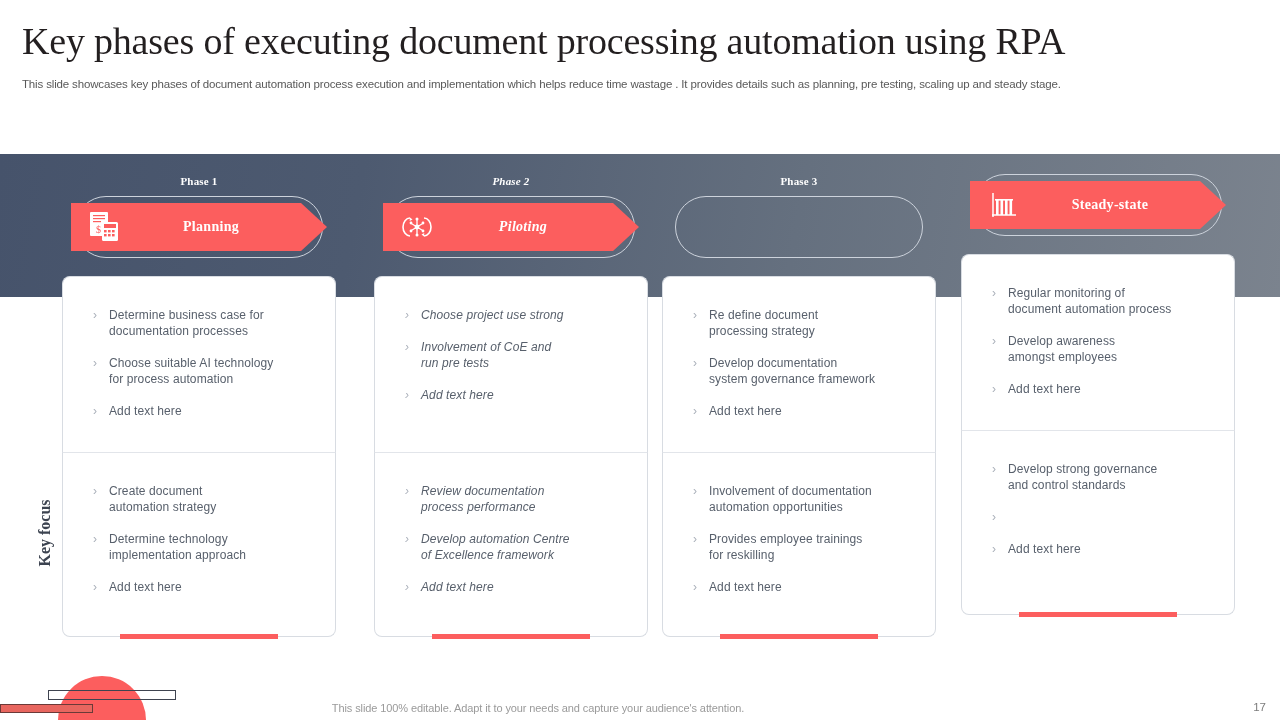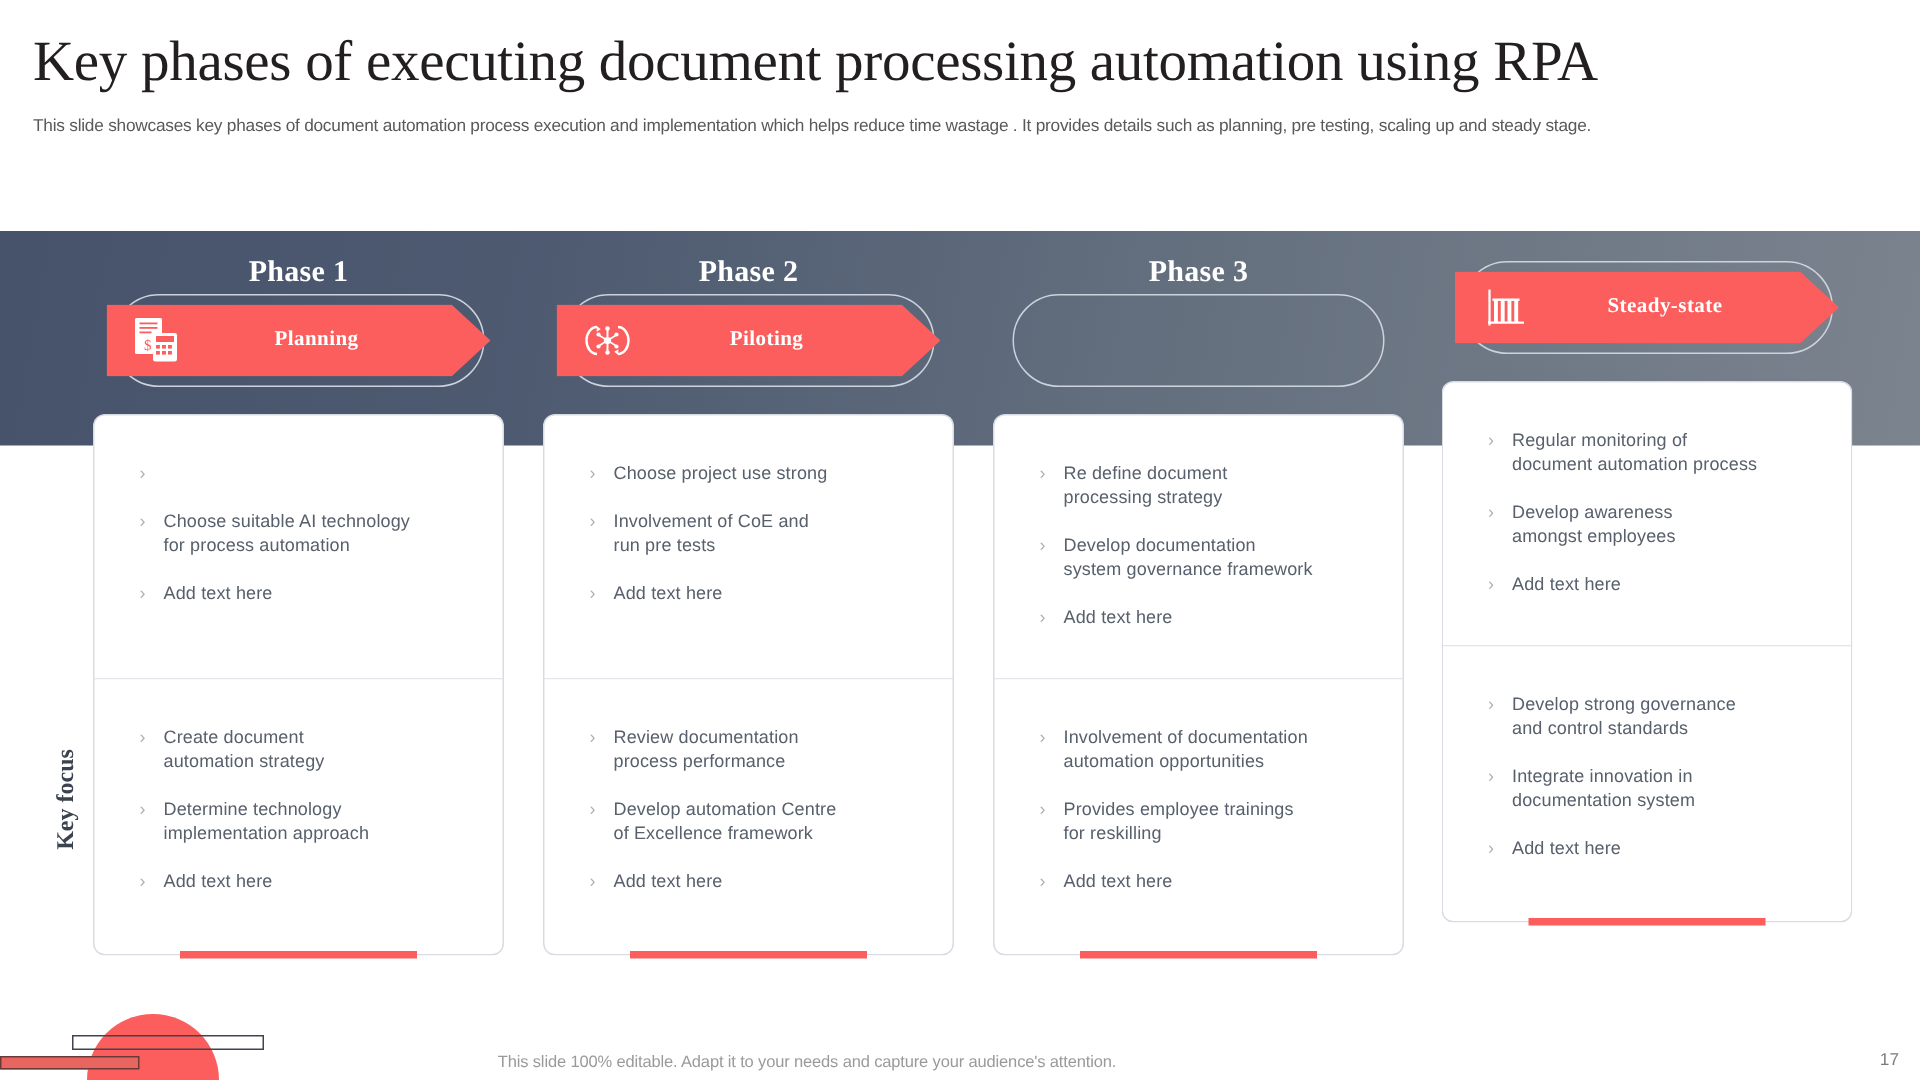--- a/index.html
+++ b/index.html
@@ -66,7 +66,7 @@
     text-align: center;
     font-family: "Liberation Serif", serif;
     font-weight: bold;
-    font-size: 20px;
+    font-size: 11px;
     color: #ffffff;
     letter-spacing: 0.2px;
     height: 22px;

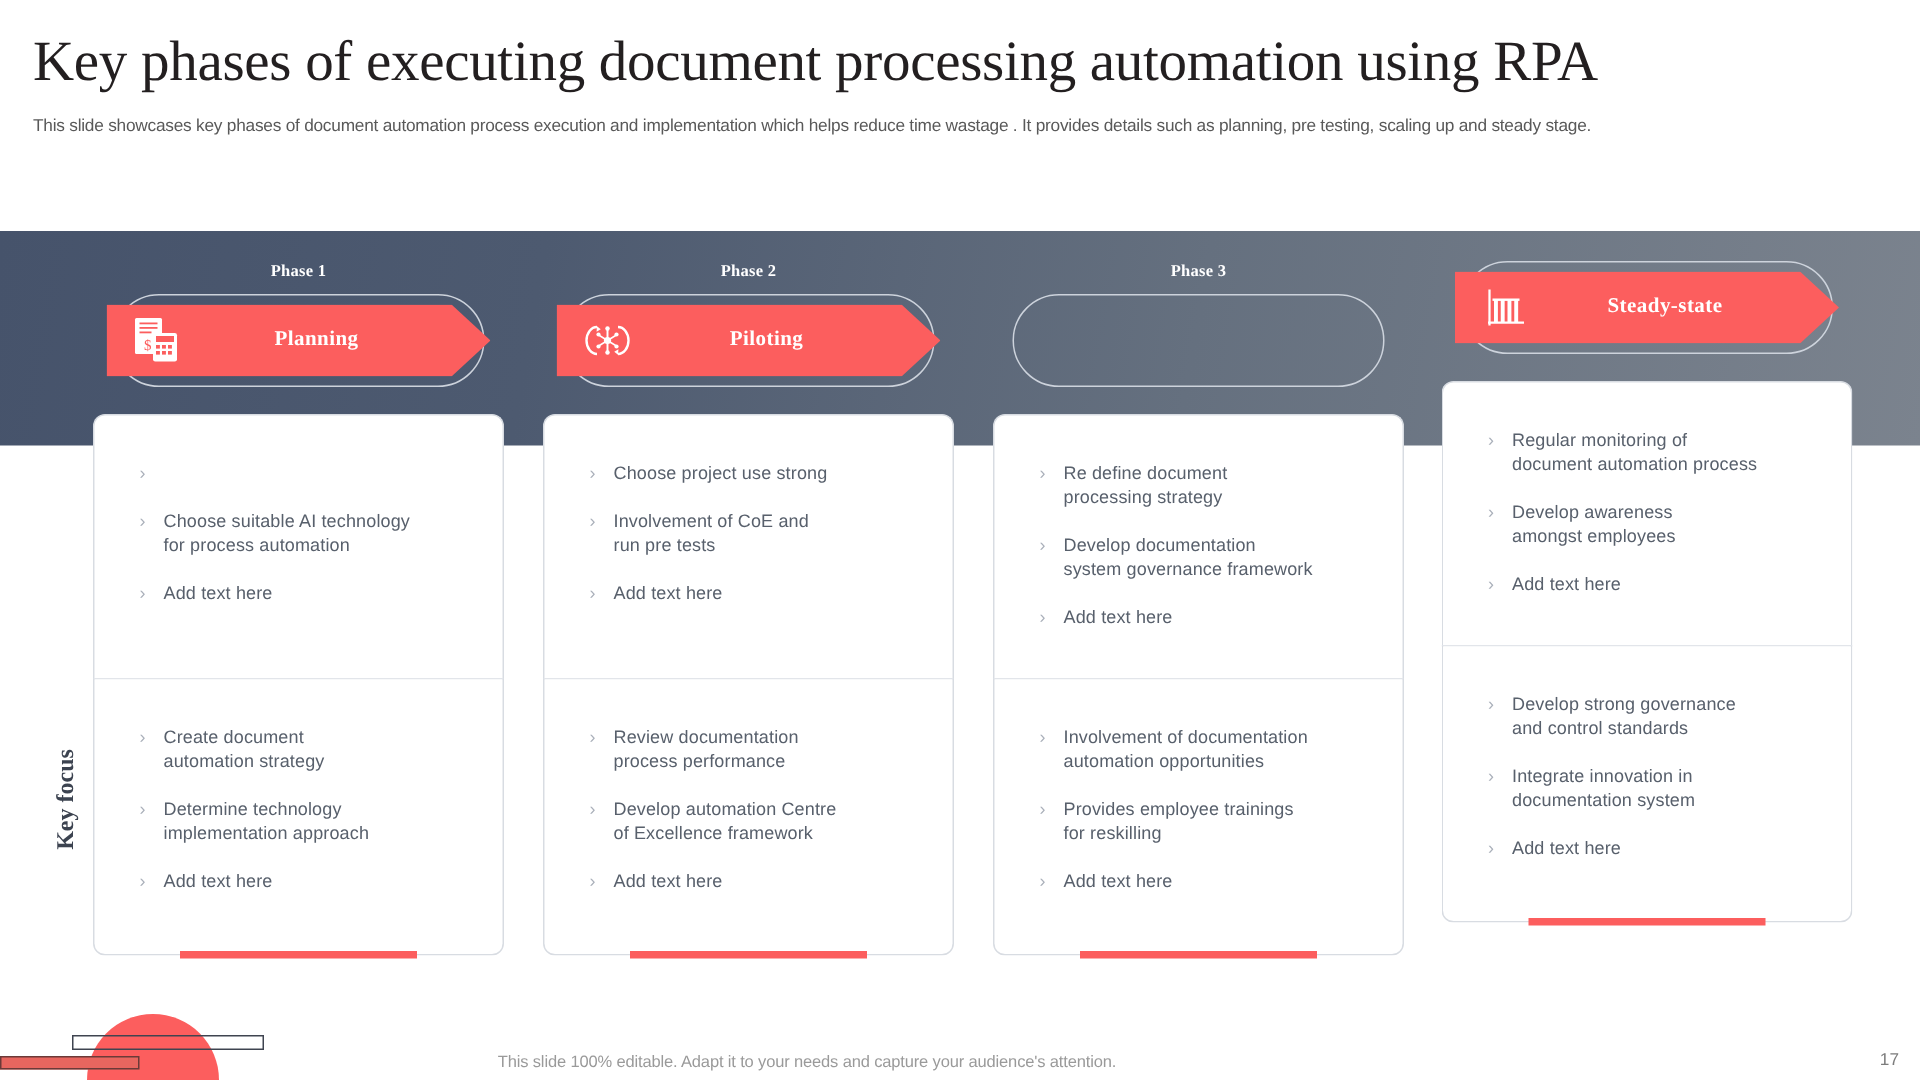--- a/index.html
+++ b/index.html
@@ -58,7 +58,7 @@
     width: 300px;
   }
   .col-1 { left: 49px; }
-  .col-2 { left: 349px; }
+  .col-2 { left: 361px; font-style: italic; }
   .col-3 { left: 649px; }
   .col-4 { left: 948px; }
 

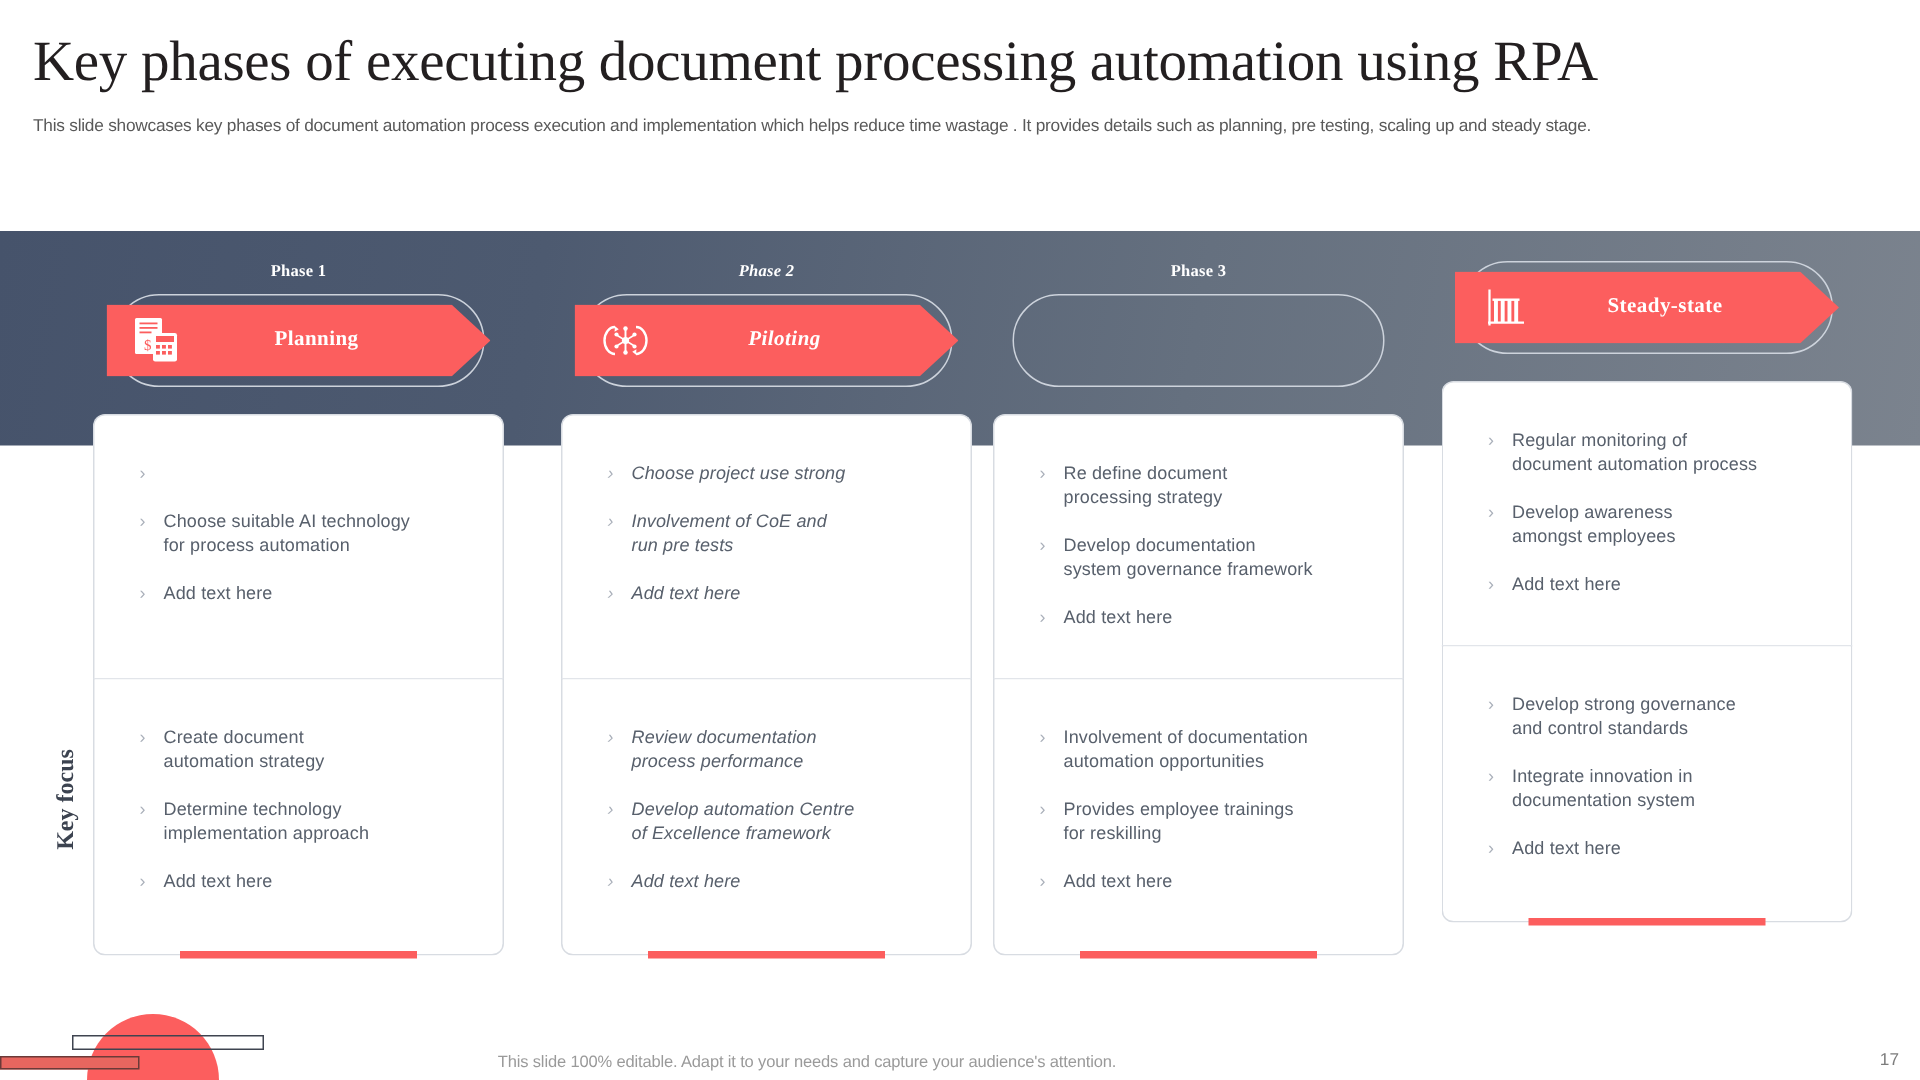--- a/index.html
+++ b/index.html
@@ -283,6 +283,8 @@
     <div class="bullet-list">
       <div class="bullet">
         <span class="bullet-mark">›</span>
+        <span class="bullet-text">Determine  business case for
+documentation  processes</span>
       </div>
       <div class="bullet">
         <span class="bullet-mark">›</span>

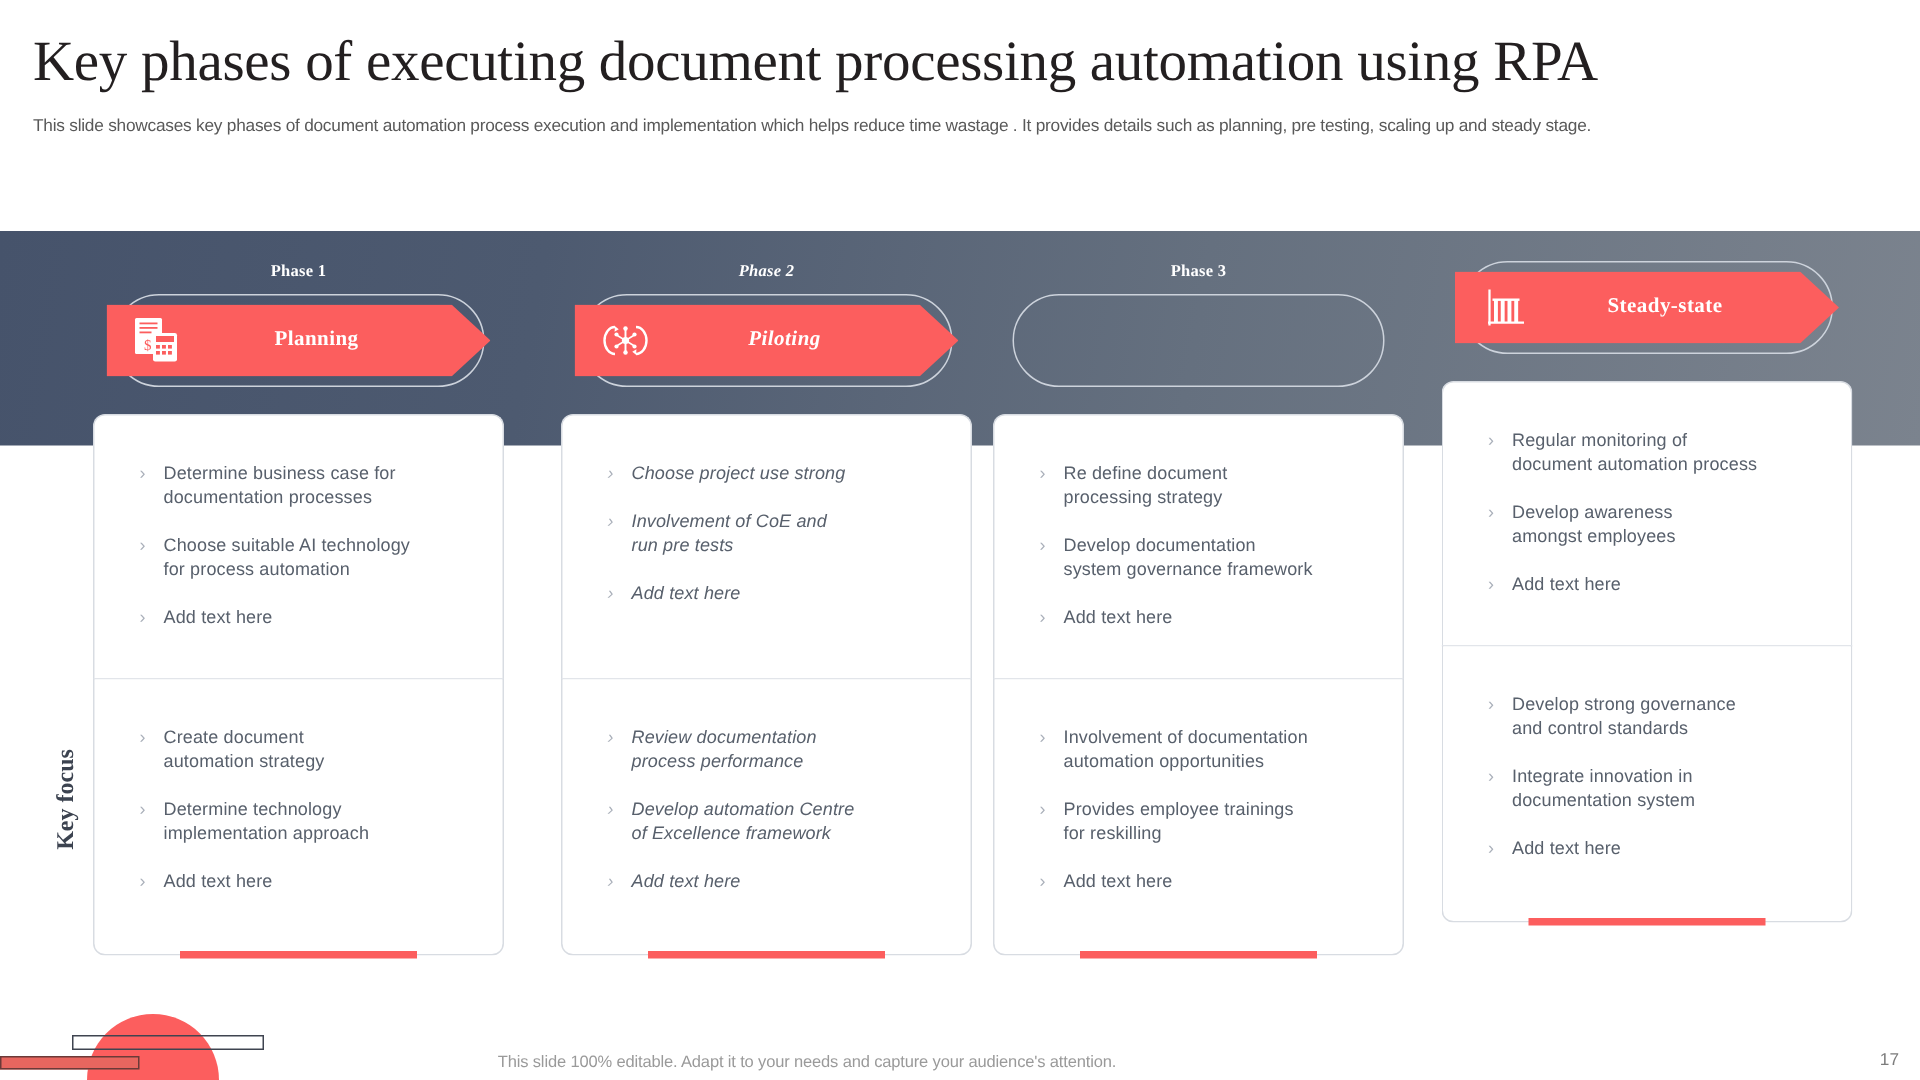--- a/index.html
+++ b/index.html
@@ -471,8 +471,6 @@
       </div>
       <div class="bullet">
         <span class="bullet-mark">›</span>
-        <span class="bullet-text">Integrate  innovation  in
-documentation  system</span>
       </div>
       <div class="bullet">
         <span class="bullet-mark">›</span>

